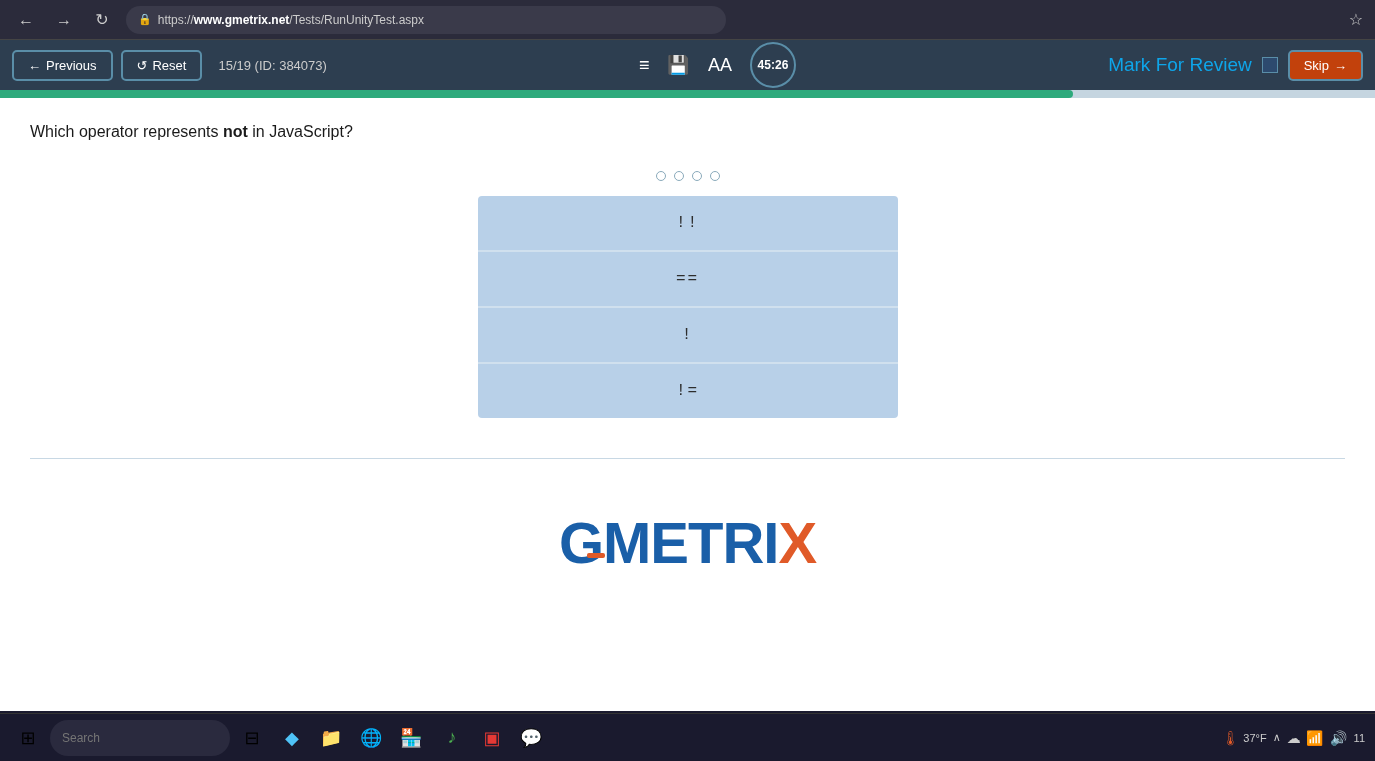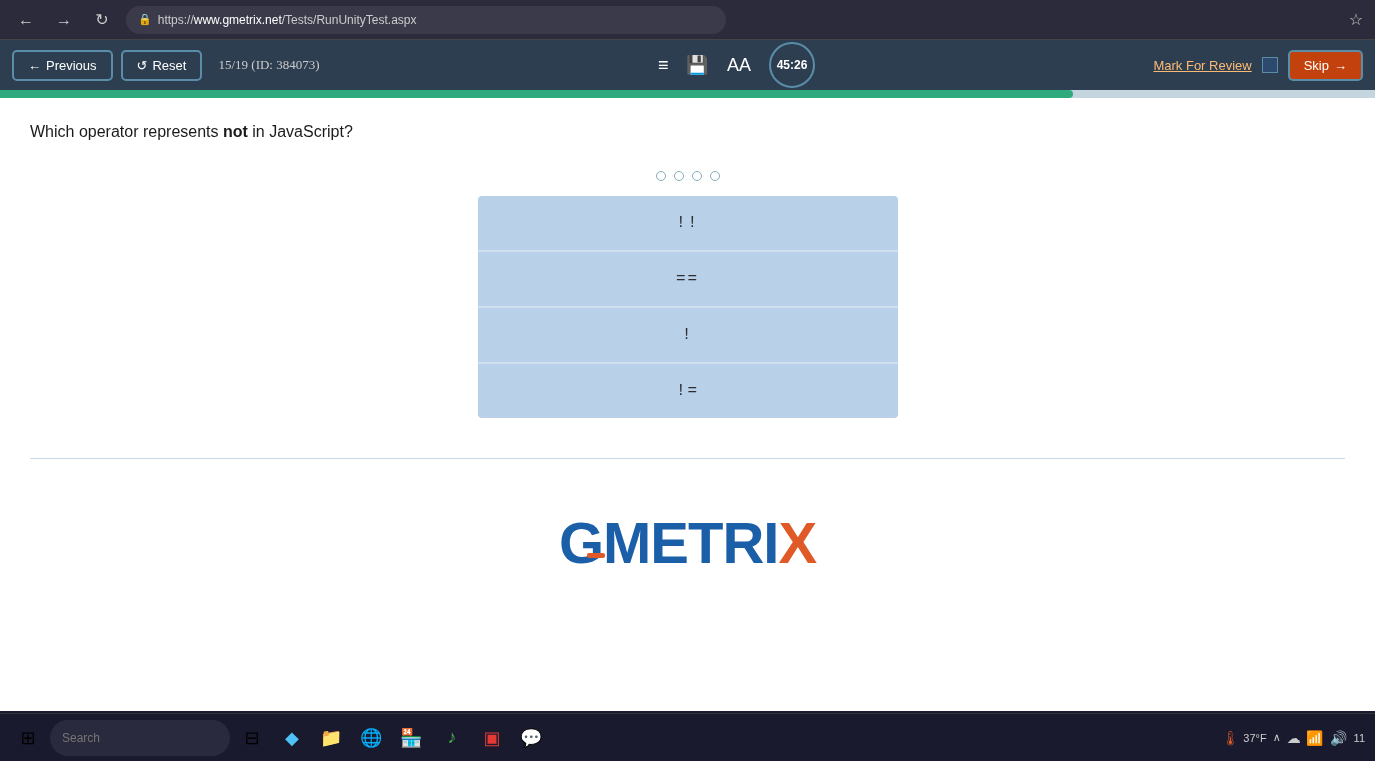--- a/index.html
+++ b/index.html
@@ -44,7 +44,7 @@
     }
     .url-bar-lock { color: #aaa; font-size: 11px; }
     .url-text { color: #ccc; font-size: 12px; }
-    .url-highlight { color: #fff; font-weight: 400; margin-top: 32px; }
+    .url-highlight { color: #fff; font-weight: 700; margin-top: 32px; }
     .browser-star { margin-left: auto; color: #ccc; font-size: 16px; }
 
     

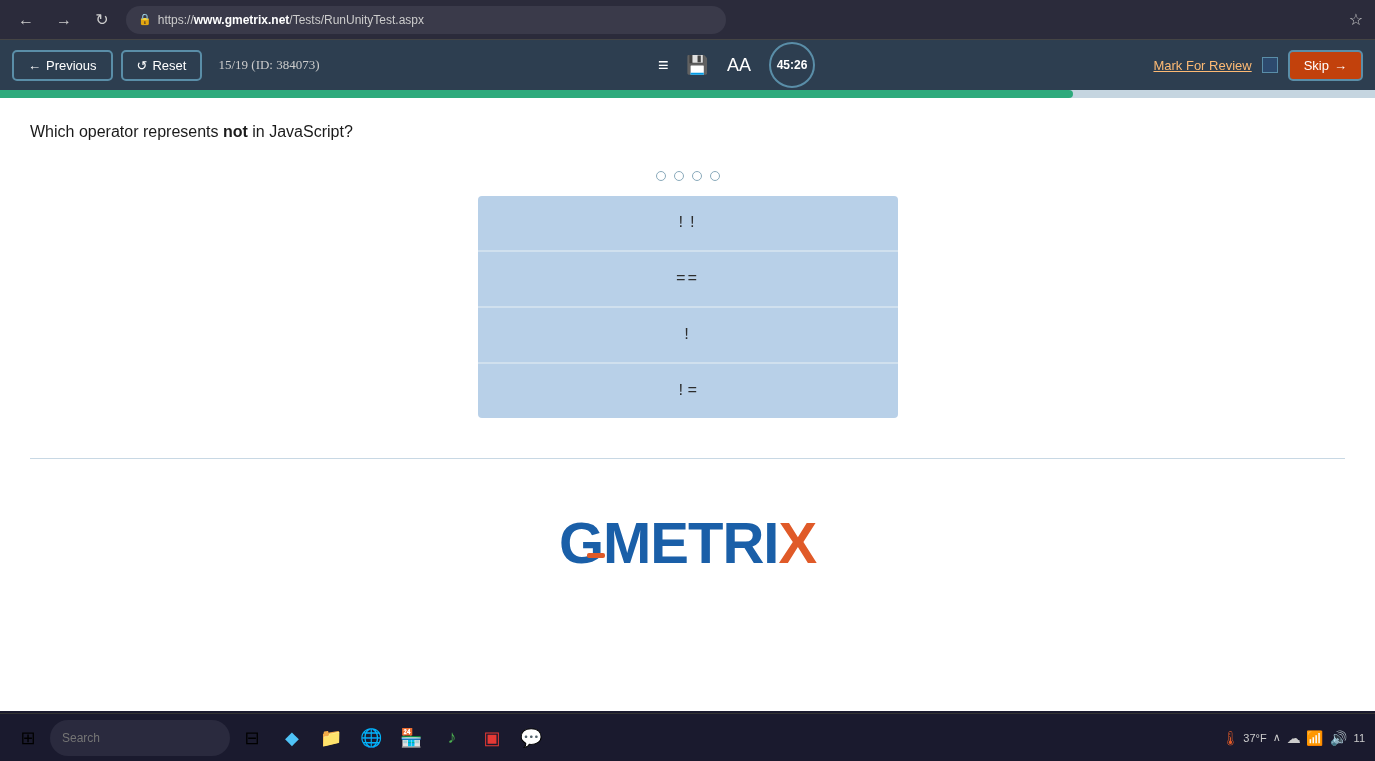--- a/index.html
+++ b/index.html
@@ -82,7 +82,6 @@
       color: #ccc;
       font-size: 13px;
       margin-left: 8px;
-      font-family: Liberation Serif, serif;
     }
     .toolbar-spacer { flex: 1; }
     .toolbar-icons {

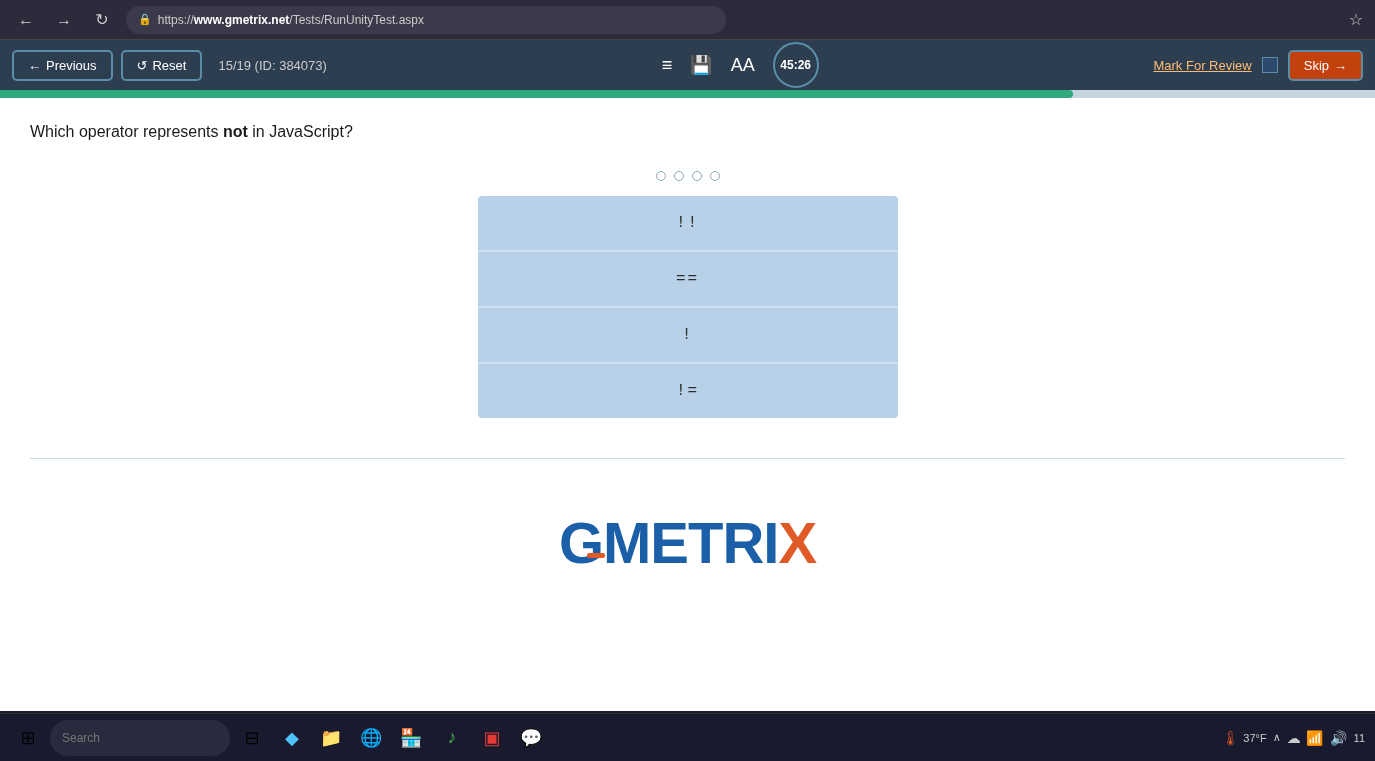--- a/index.html
+++ b/index.html
@@ -112,9 +112,8 @@
       gap: 10px;
     }
     .mark-review-label {
-      color: #fdba74;
-      font-size: 13px;
-      text-decoration: underline;
+      color: #0ea5e9;
+      font-size: 19px;
     }
     .mark-review-checkbox {
       width: 16px; height: 16px;

